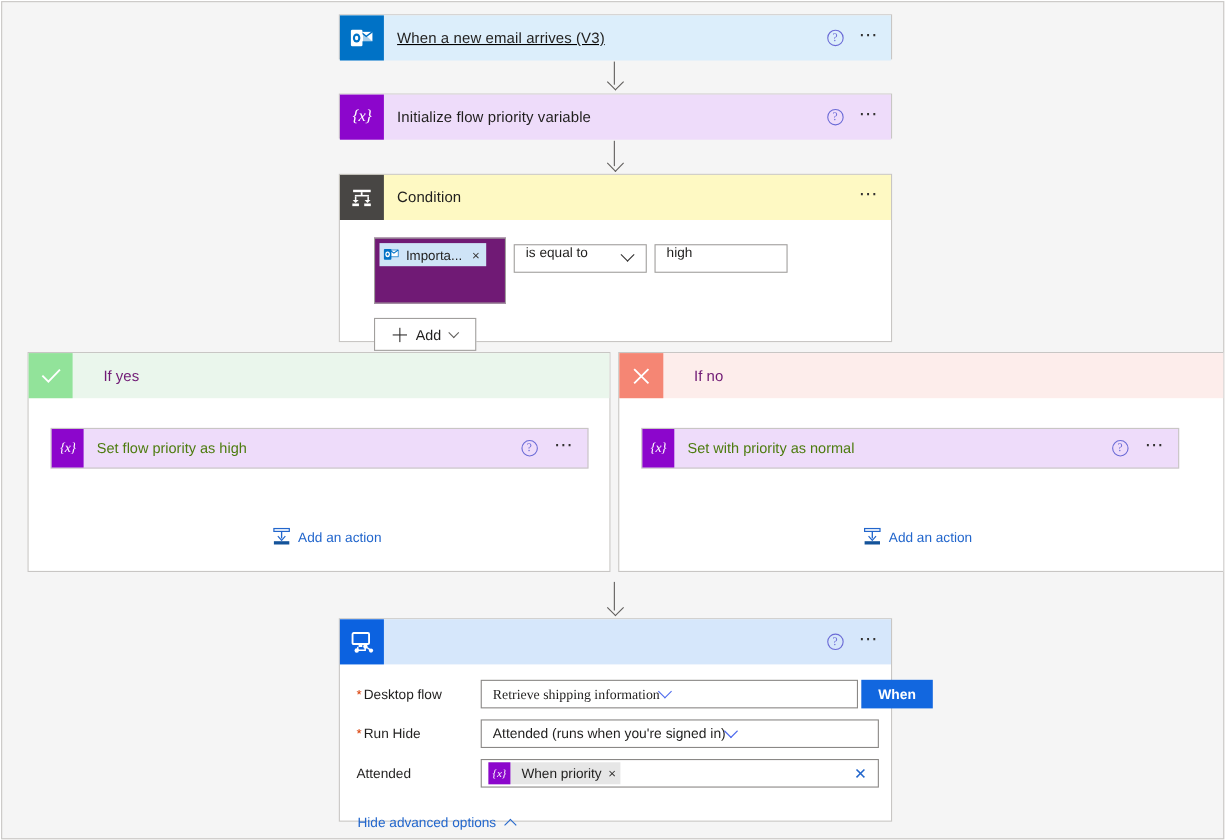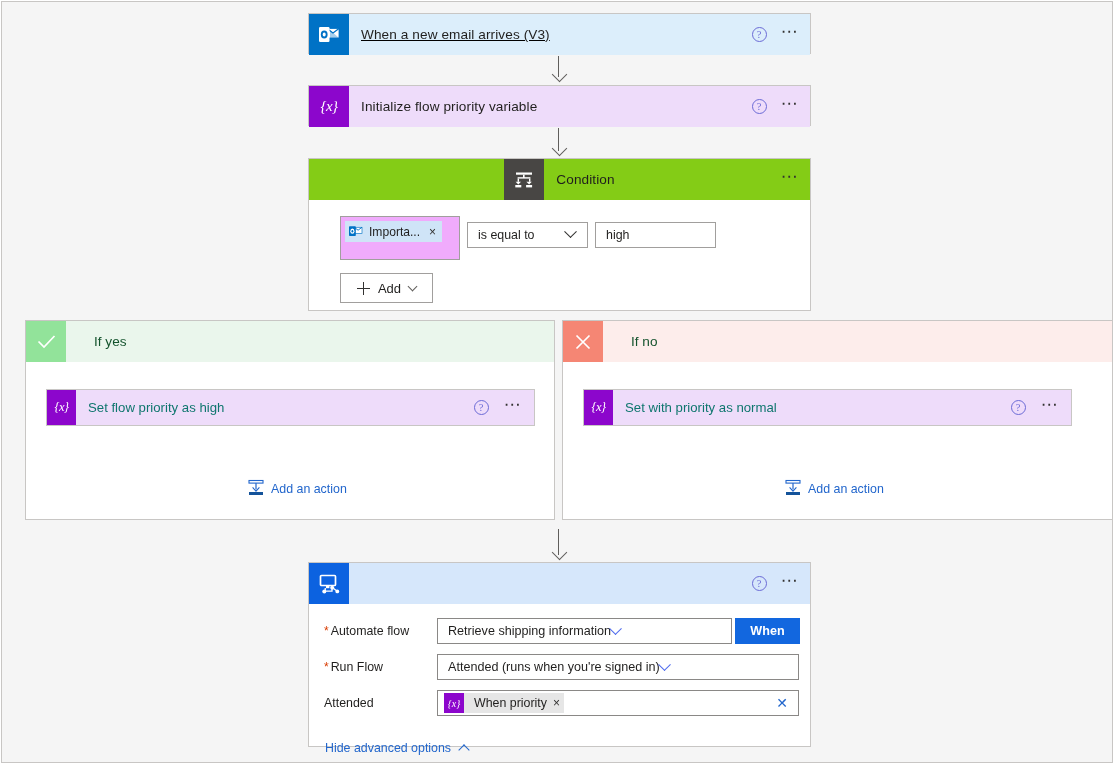--- a/index.html
+++ b/index.html
@@ -78,7 +78,7 @@
   
   .head-outlook { background: #dceefb; text-decoration: underline; }
   .head-variable { background: #eedcfa; }
-  .head-condition { background: #84cc16; justify-content: center; }
+  .head-condition { background: #fef9c3; }
   .head-desktop { background: #d6e7fb; }
 
   .icon-outlook { background: #0072c6; }

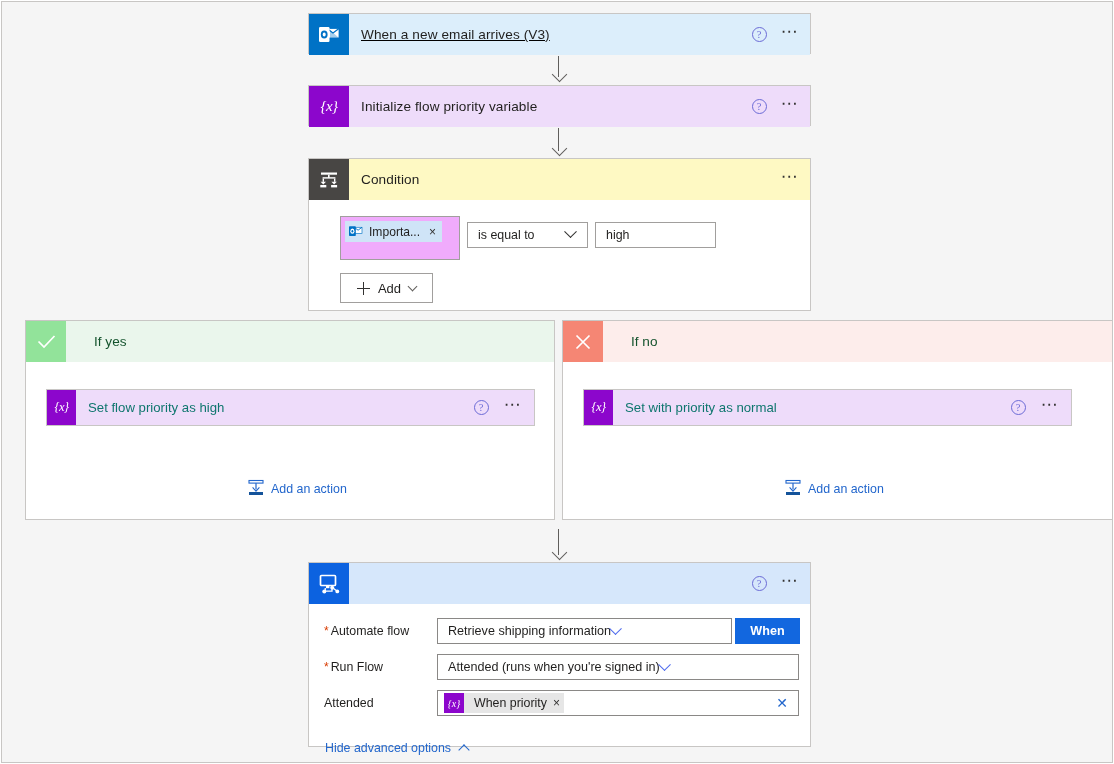--- a/index.html
+++ b/index.html
@@ -110,9 +110,9 @@
   .cond-body { padding: 16px 0 0 31px; }
   .cond-row { display: flex; align-items: flex-start; }
   .token-box {
-    width: 120px; height: 44px;
+    width: 120px; height: 60px;
     border: 1px solid #a19f9d;
-    background: #f0abfc;
+    background: #701a75;
     padding: 4px 3px 0 4px;
   }
   .chip {

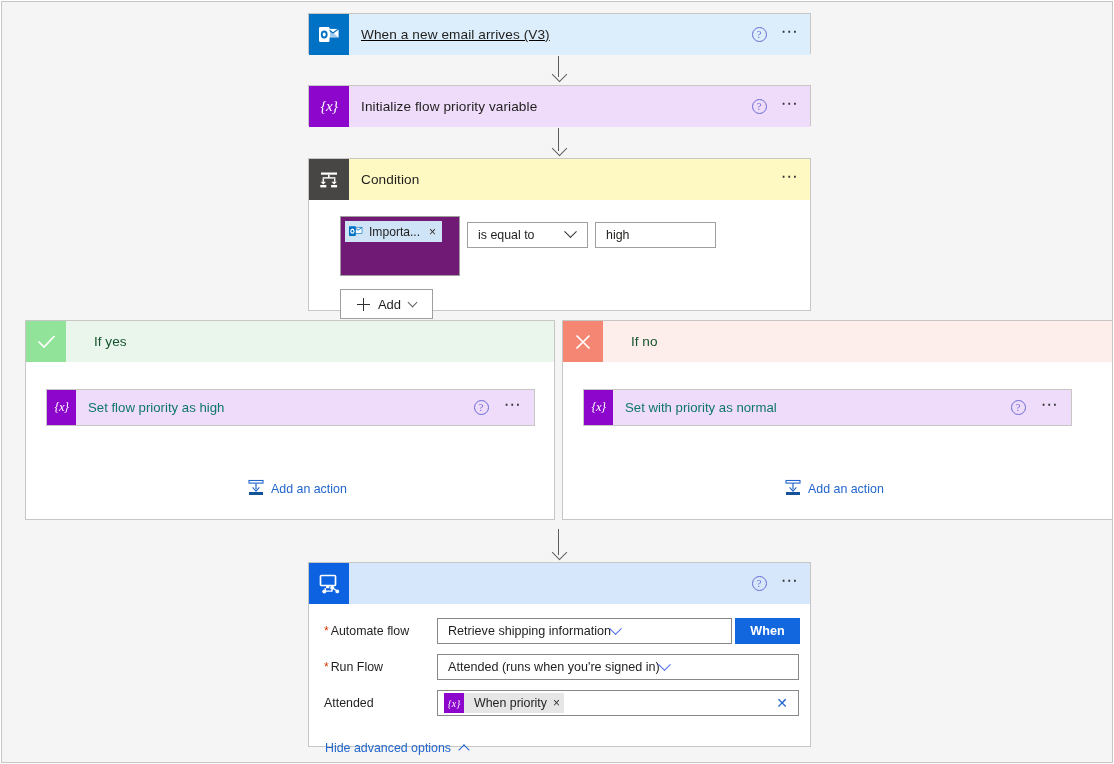--- a/index.html
+++ b/index.html
@@ -146,7 +146,7 @@
     border: 1px solid #a19f9d;
     background: #fff;
     display: flex;
-    align-items: center;
+    align-items: flex-start;
     position: relative;
     font-size: 12.4px;
     color: #201f1e;

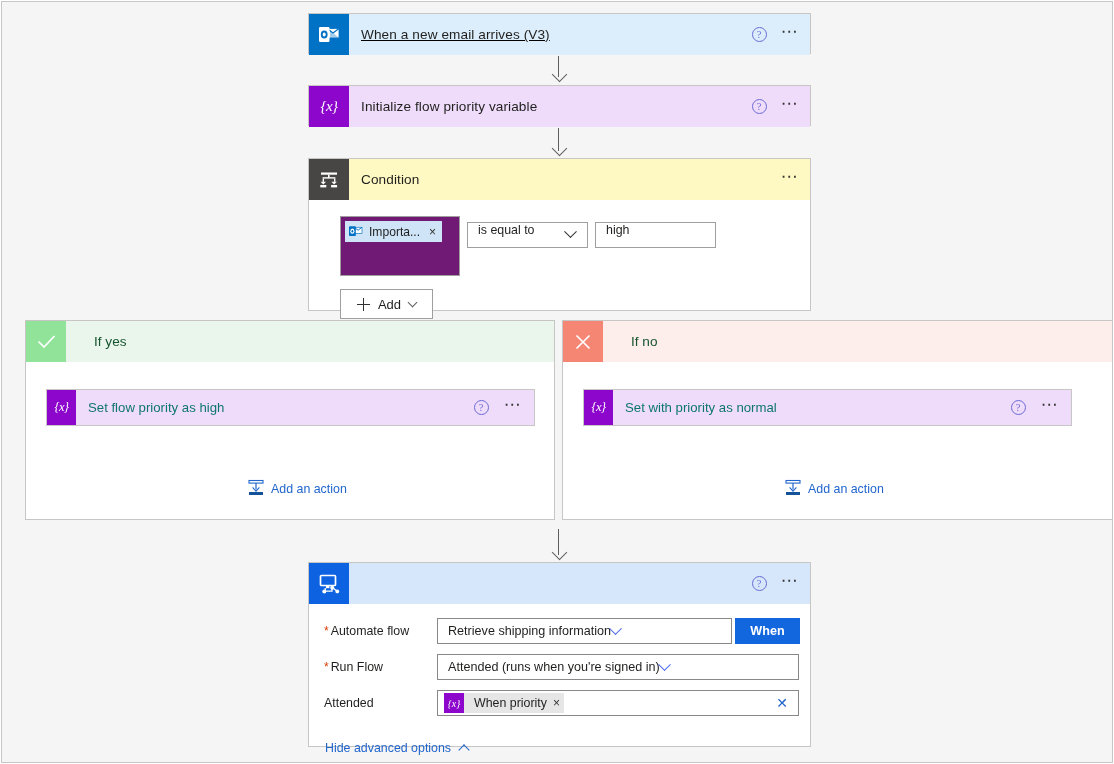--- a/index.html
+++ b/index.html
@@ -211,7 +211,7 @@
   .badge-no  { background: #f58674; }
   .branch-title {
     font-size: 13.6px;
-    color: #14532d;
+    color: #701a75;
     padding-left: 28px;
   }
   .sub-action {

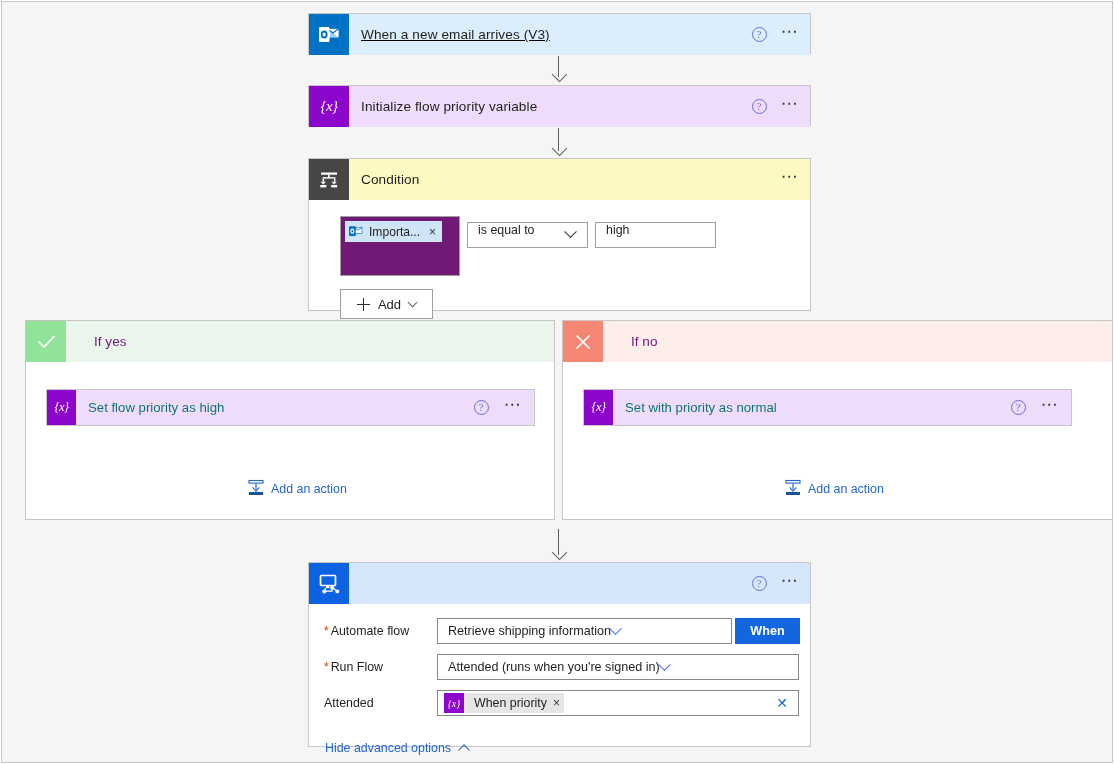--- a/index.html
+++ b/index.html
@@ -230,7 +230,7 @@
   }
   .sub-title {
     font-size: 13.2px;
-    color: #0f766e;
+    color: #4d7c0f;
     padding-left: 12px;
     white-space: nowrap;
   }

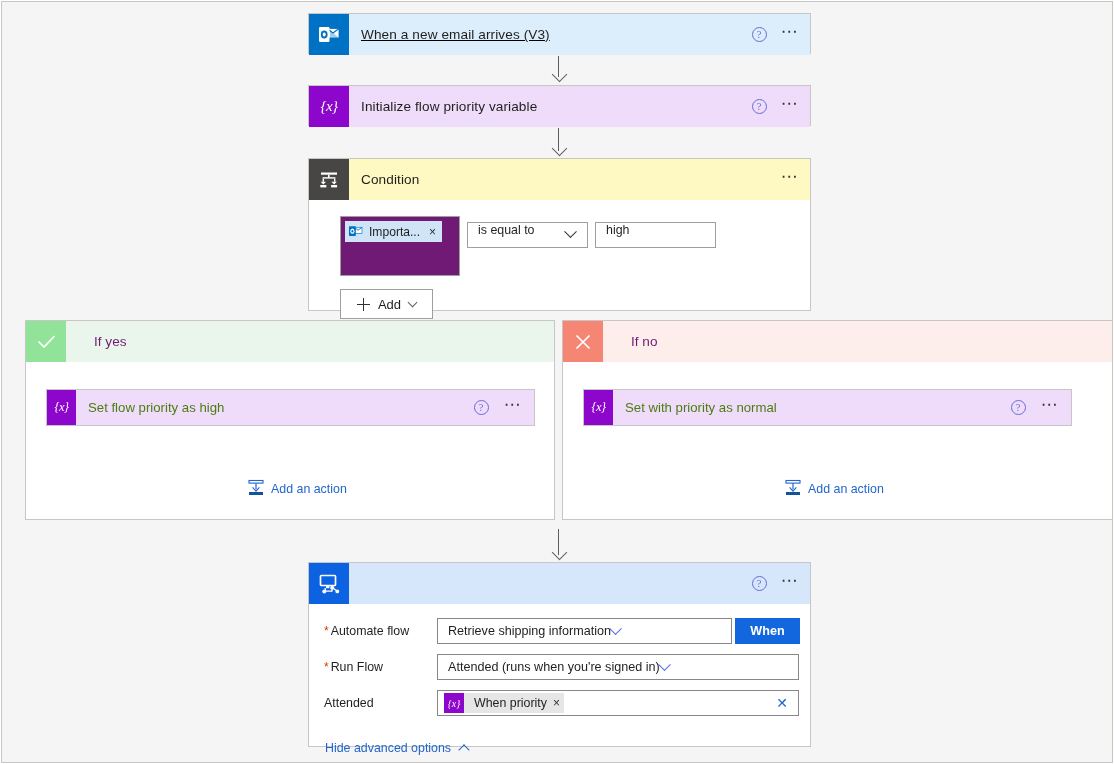--- a/index.html
+++ b/index.html
@@ -540,7 +540,7 @@
       <div class="frow">
         <div class="flabel">
           <span class="req">*</span>
-          <span>Automate flow</span>
+          <span>Desktop flow</span>
         </div>
         <div class="fctl">
           <div class="fld" style="width:295px;">

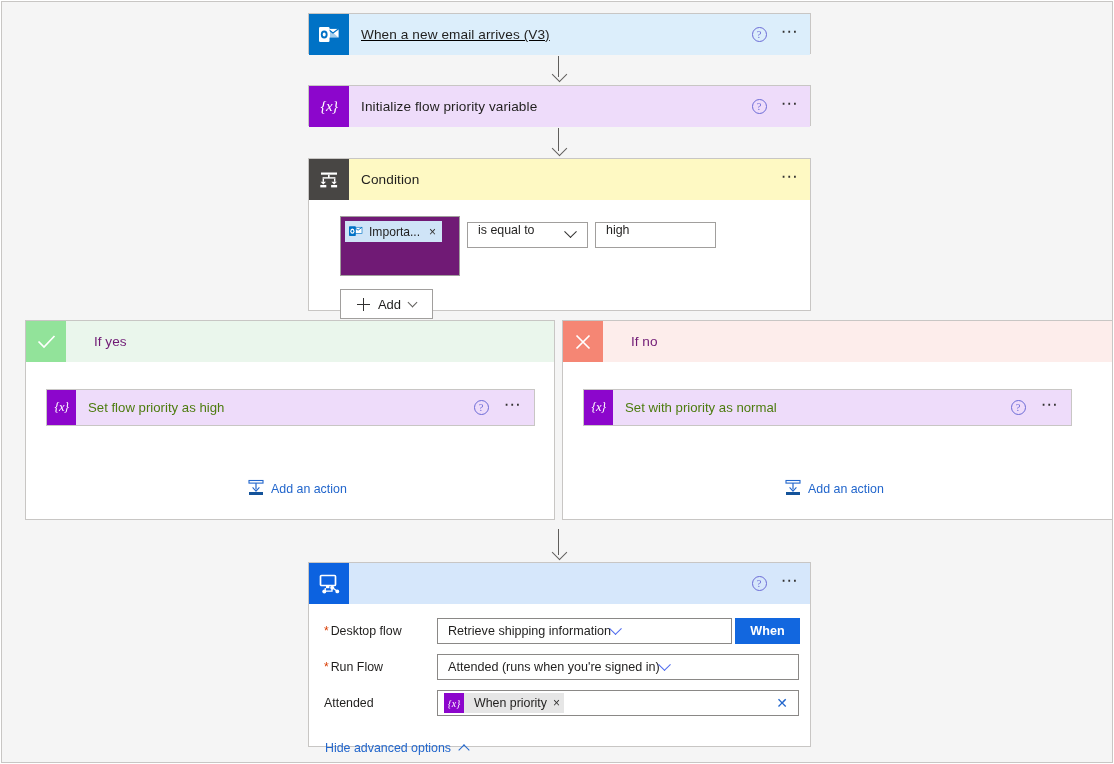--- a/index.html
+++ b/index.html
@@ -543,7 +543,7 @@
           <span>Desktop flow</span>
         </div>
         <div class="fctl">
-          <div class="fld" style="width:295px;">
+          <div class="fld" style="width:343px;font-family:Liberation Serif, serif;">
             <span>Retrieve shipping information</span>
             <span class="chev"></span>
           </div>

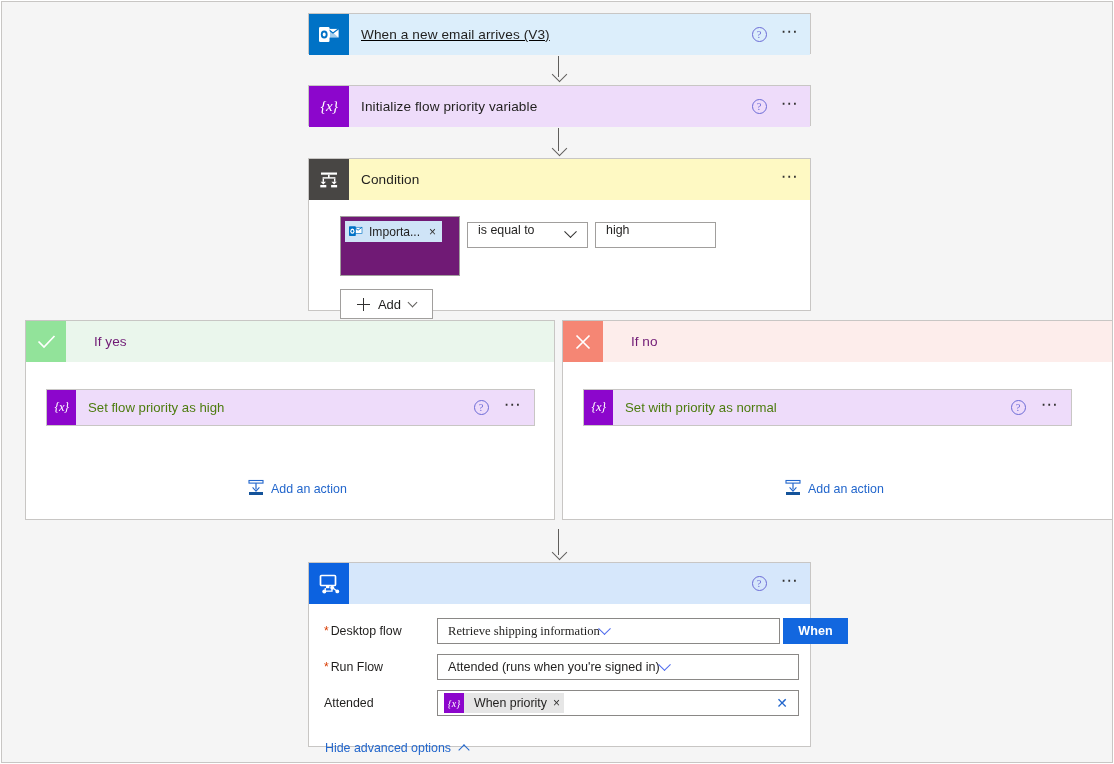--- a/index.html
+++ b/index.html
@@ -555,7 +555,7 @@
       <div class="frow">
         <div class="flabel">
           <span class="req">*</span>
-          <span>Run Flow</span>
+          <span>Run Hide</span>
         </div>
         <div class="fld" style="width:362px;">
           <span>Attended (runs when you're signed in)</span>

